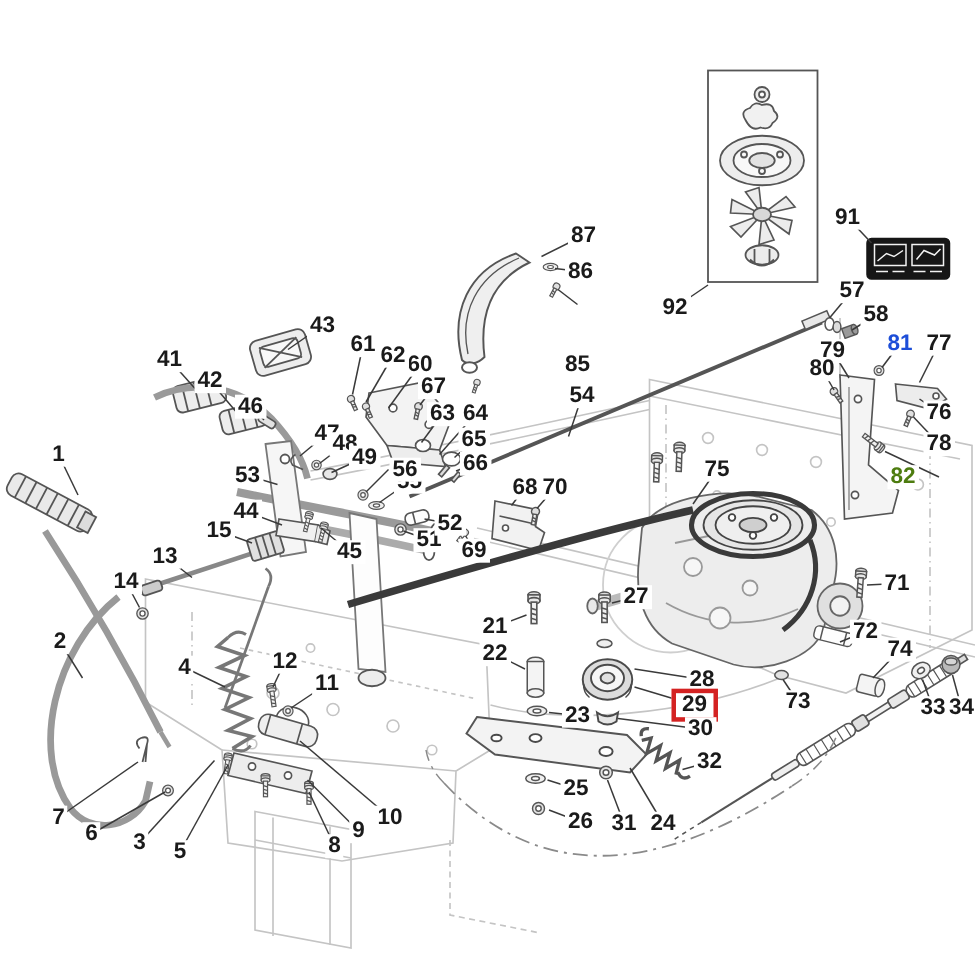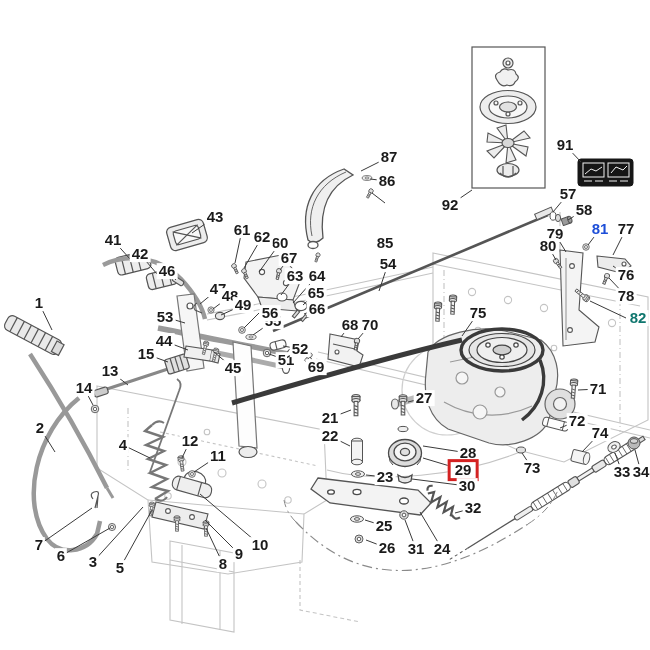--- a/index.html
+++ b/index.html
@@ -532,7 +532,7 @@
       <div class="part-label" style="left: 555px; top: 234px; color: rgb(26, 26, 26);">79</div>
       <div class="part-label" style="left: 548px; top: 246px; color: rgb(26, 26, 26);">80</div>
       <div class="part-label" style="left: 600px; top: 229px; color: #1d4ed8;">81</div>
-      <div class="part-label" style="left: 638px; top: 318px; color: #0f766e;">82</div>
+      <div class="part-label" style="left: 602px; top: 318px; color: #4d7c0f;">82</div>
       <div class="part-label" style="left: 385px; top: 203px; color: rgb(26, 26, 26); margin-top: 40px;">85</div>
       <div class="part-label" style="left: 387px; top: 181px; color: rgb(26, 26, 26);">86</div>
       <div class="part-label" style="left: 389px; top: 157px; color: rgb(26, 26, 26);">87</div>

